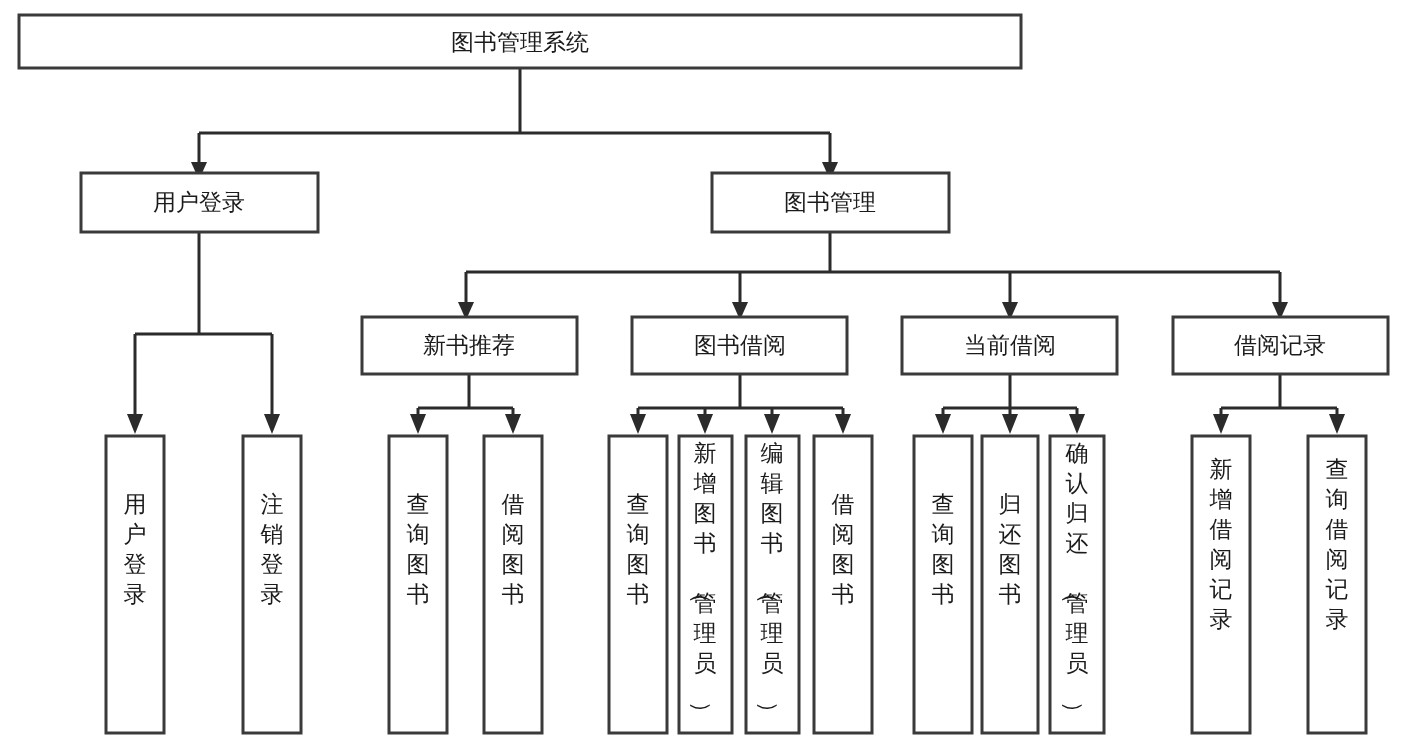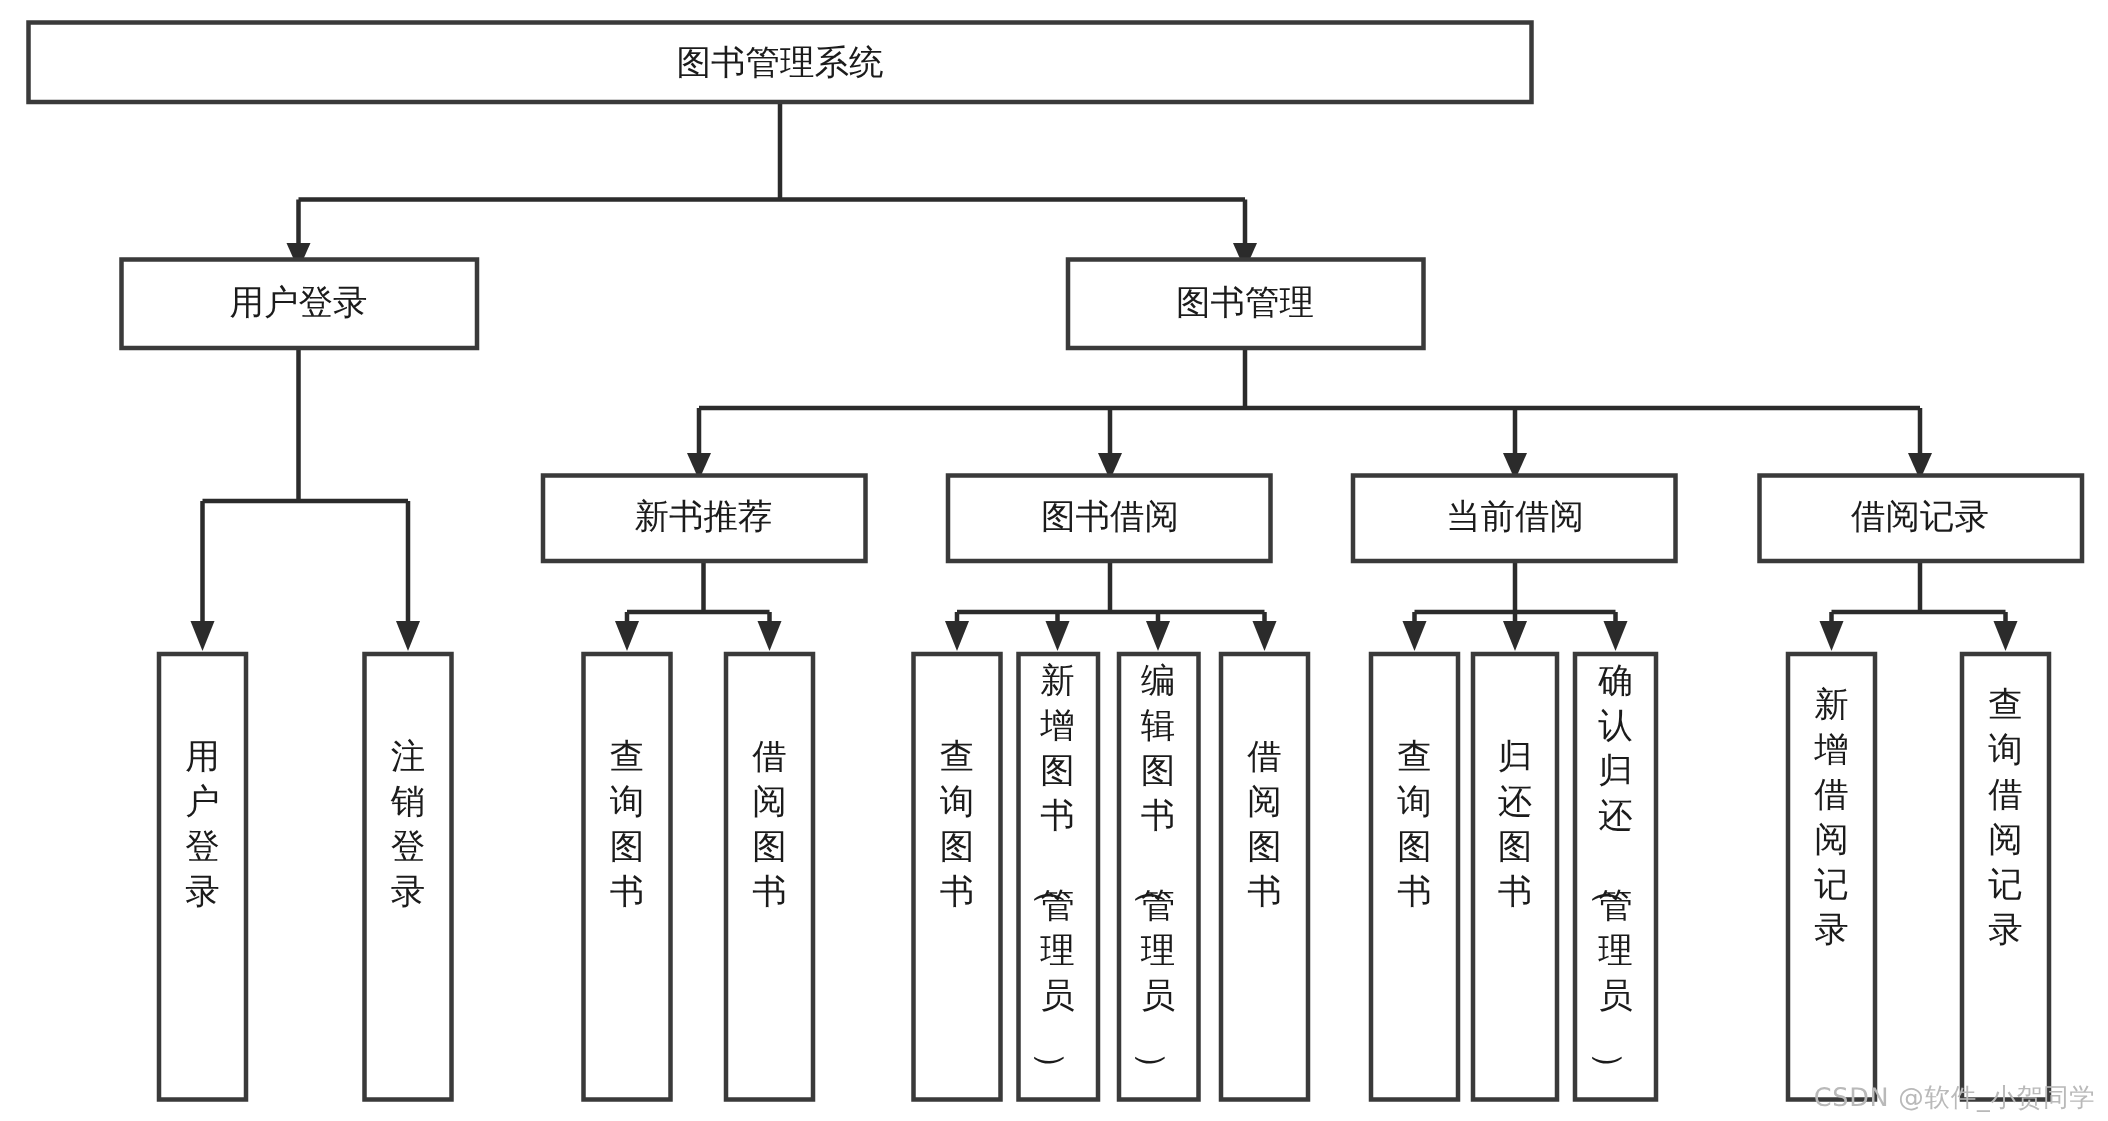--- a/index.html
+++ b/index.html
@@ -218,7 +218,6 @@
     </g>
   </svg>
 
-  <div class="watermark">CSDN @软件_小贺同学</div>
 </div>
 
 </body></html>

